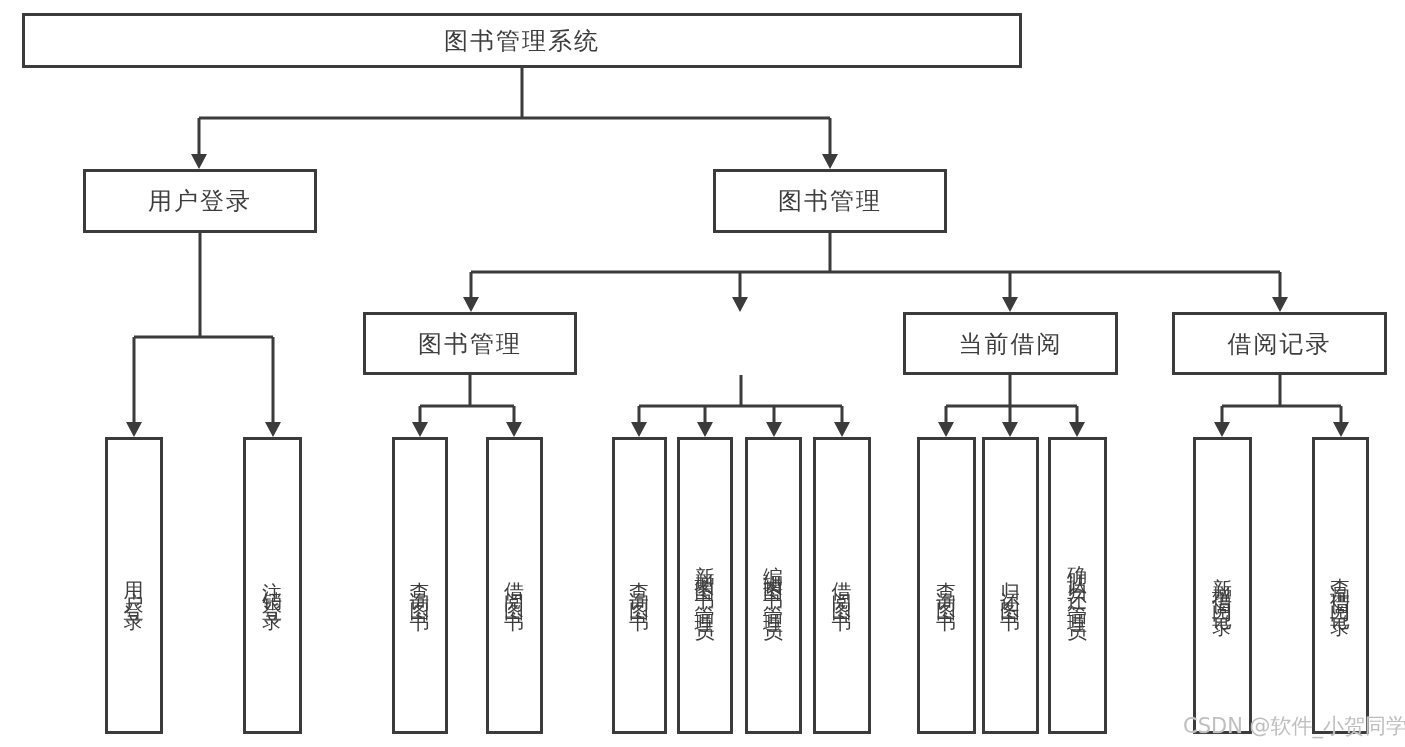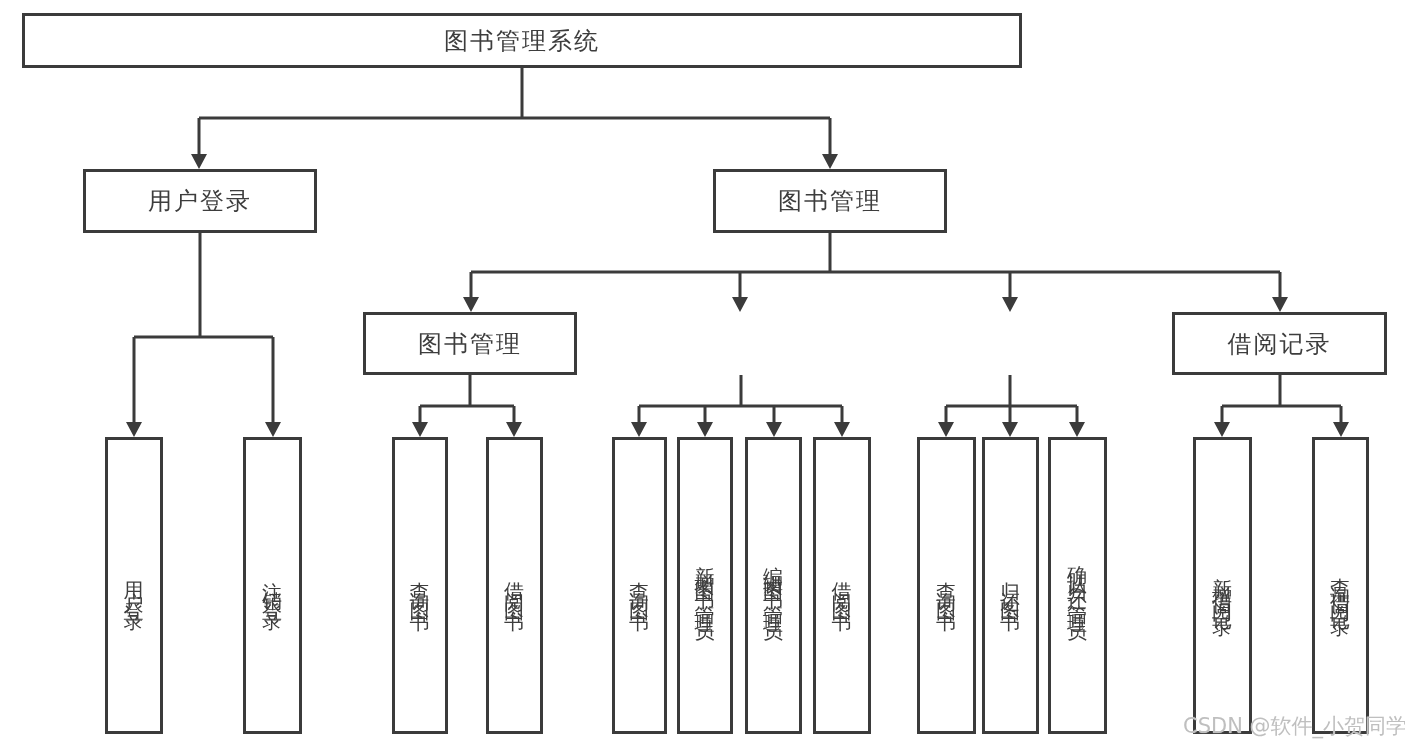--- a/index.html
+++ b/index.html
@@ -67,6 +67,9 @@
 
   <div class="box" style="left:363px;top:312px;width:214px;height:63px">
     <span class="hlbl">图书管理</span>
+  </div>
+  <div class="box" style="left:903px;top:312px;width:215px;height:63px">
+    <span class="hlbl">当前借阅</span>
   </div>
   <div class="box" style="left:1172px;top:312px;width:215px;height:63px">
     <span class="hlbl">借阅记录</span>

